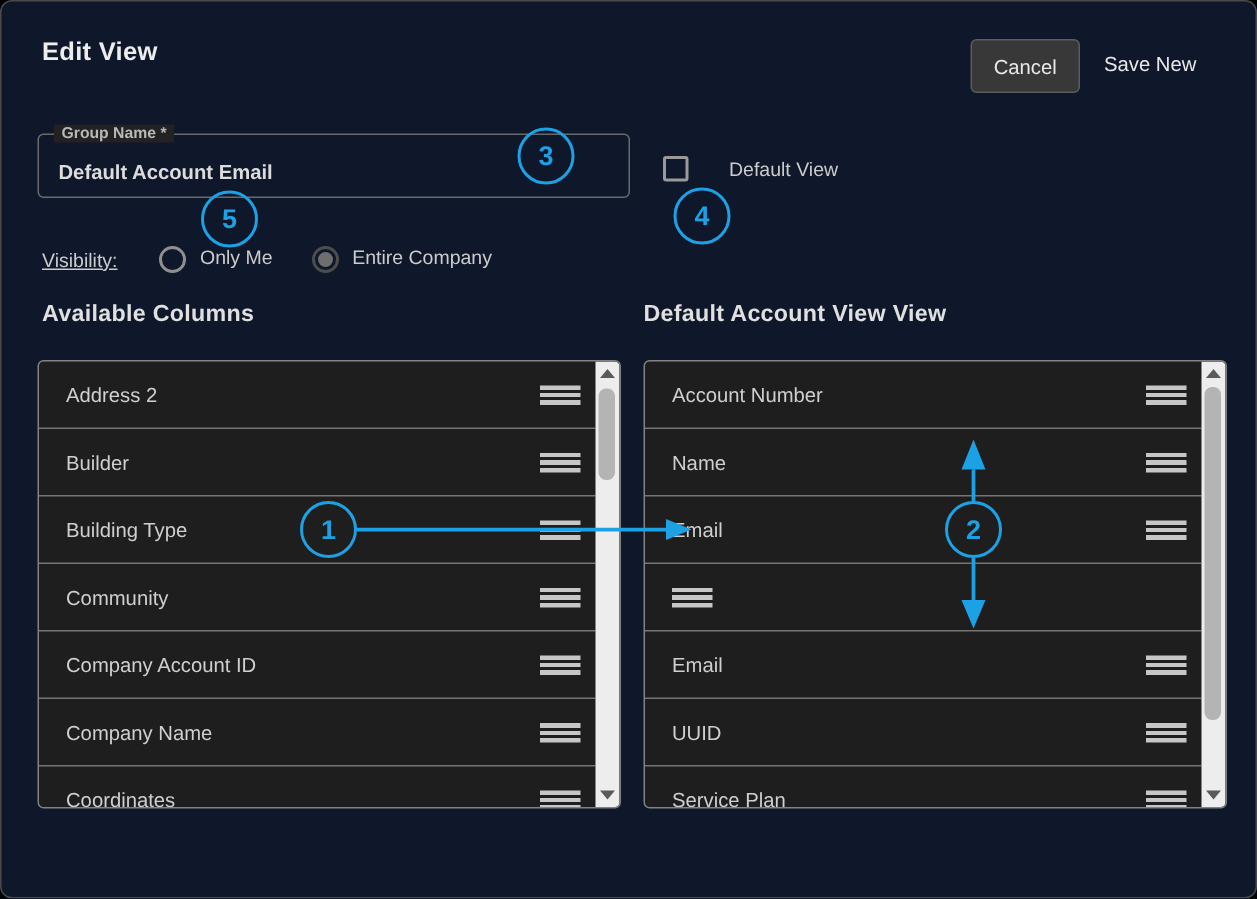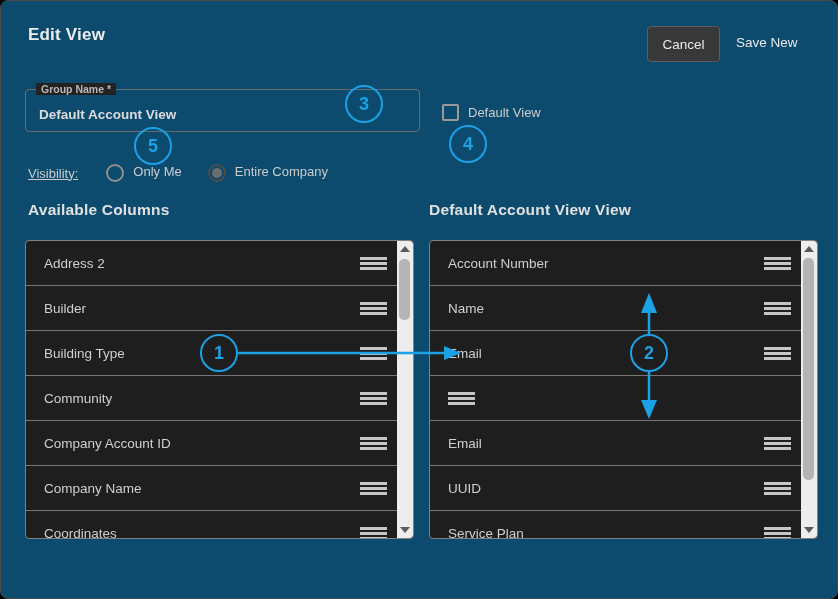--- a/index.html
+++ b/index.html
@@ -11,7 +11,7 @@
   .stage { position: relative; width: 838px; height: 599px; }
   .dialog {
     position: absolute; inset: 0;
-    background: #0c4a6e;
+    background: #0f172a;
     border: 1px solid #4a4a4a;
     border-radius: 8px;
     overflow: hidden;

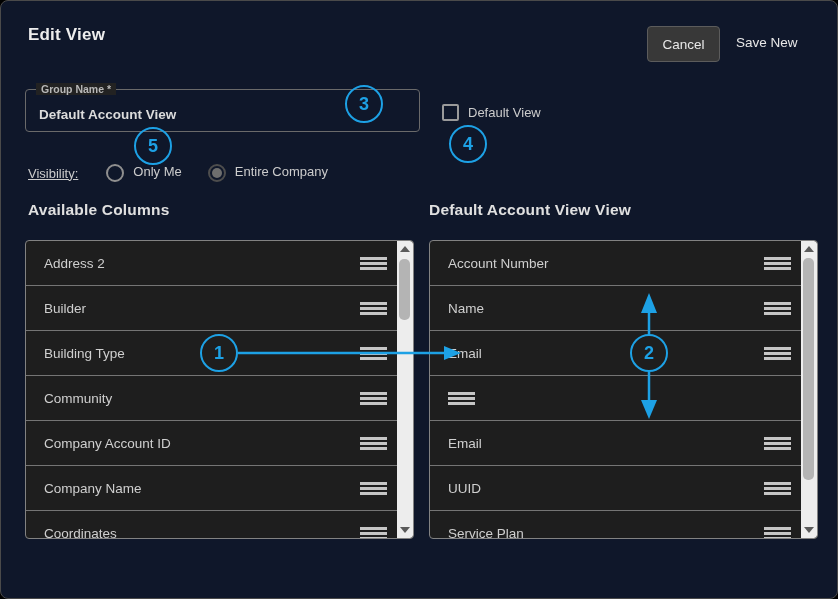--- a/index.html
+++ b/index.html
@@ -144,7 +144,7 @@
 
     <div class="group-field">
       <span class="field-label">Group Name *</span>
-      <span class="field-value">Default Account View</span>
+      <span class="field-value">Default Account Email</span>
     </div>
 
     <div class="default-view-wrap">

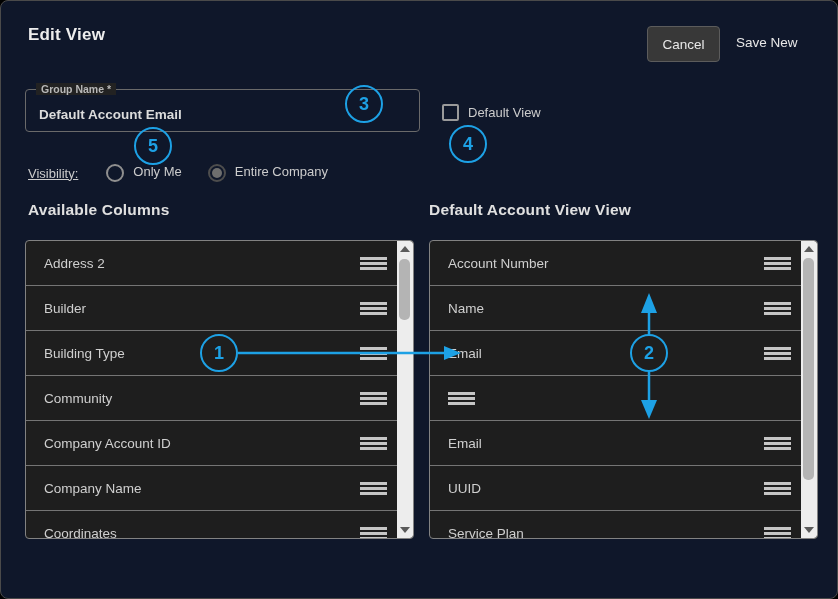--- a/index.html
+++ b/index.html
@@ -51,7 +51,7 @@
   
   .default-view-wrap {
     position: absolute; left: 441px; top: 103px;
-    display: flex; align-items: center; gap: 9px; cursor: pointer;
+    display: flex; align-items: center; gap: 27px; cursor: pointer;
   }
   .checkbox {
     width: 17px; height: 17px;

